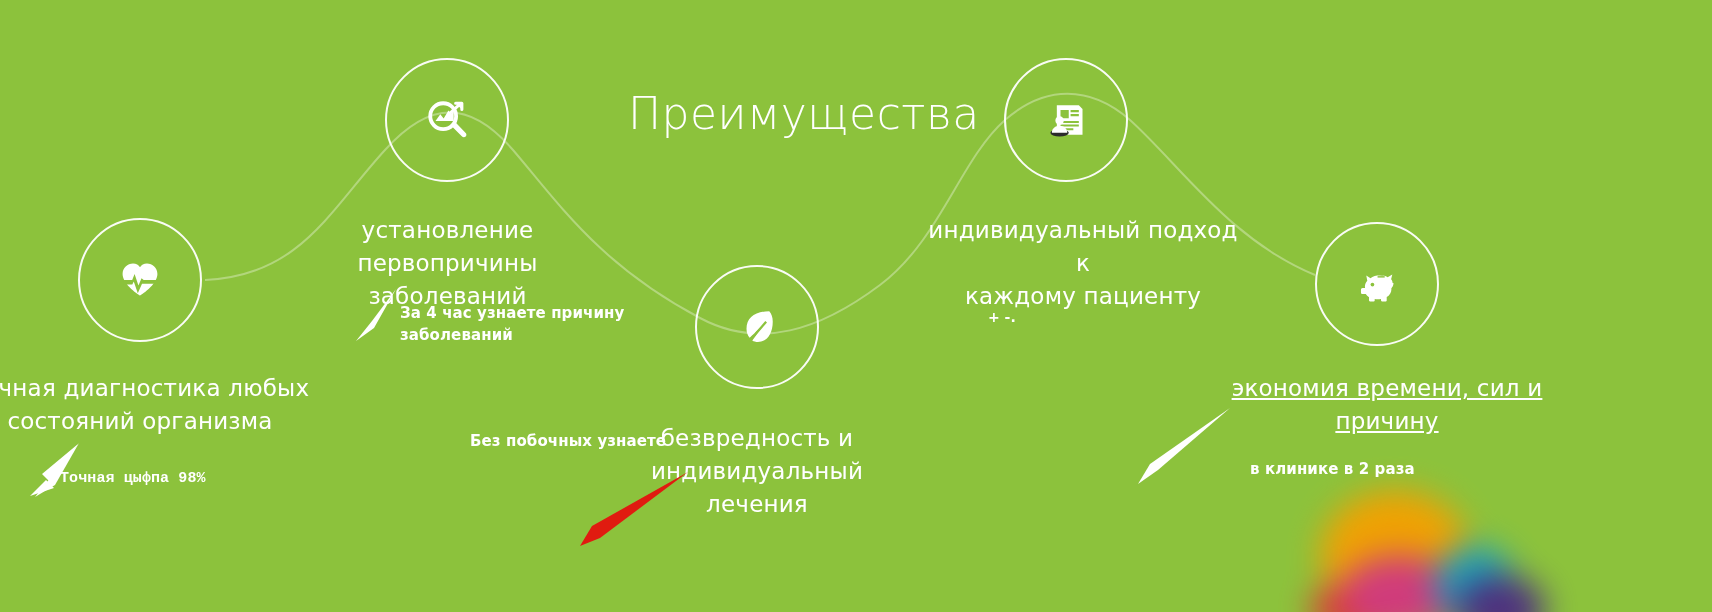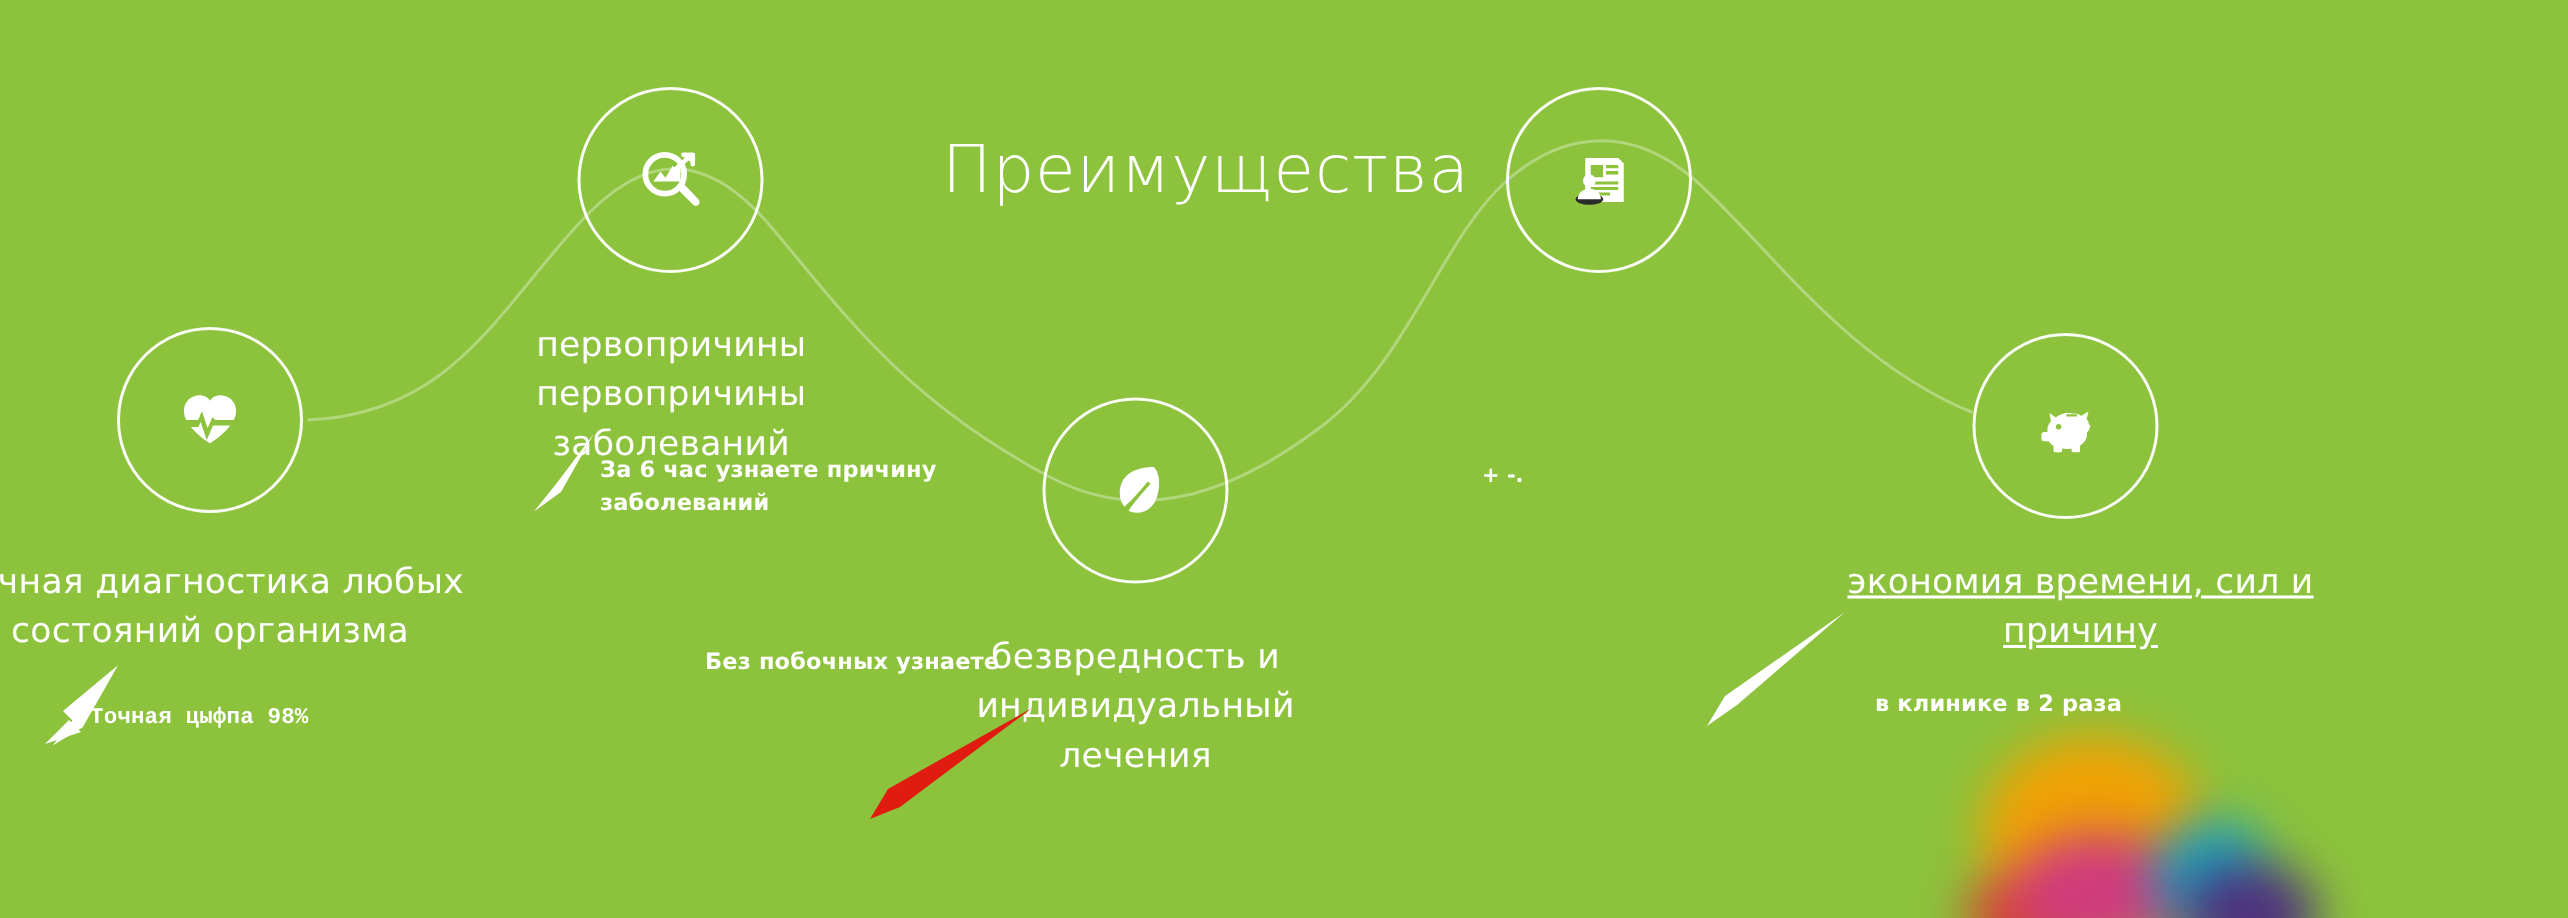--- a/index.html
+++ b/index.html
@@ -101,7 +101,7 @@
     </span>
   </div>
   <div class="caption" style="left:275px;top:214px;width:345px;">
-    <div>первопричины</div>
+    <div>установление</div>
     <div>первопричины заболеваний</div>
   </div>
   <svg class="arrow" style="left:350px;top:286px;" width="60" height="58" viewBox="0 0 60 58">

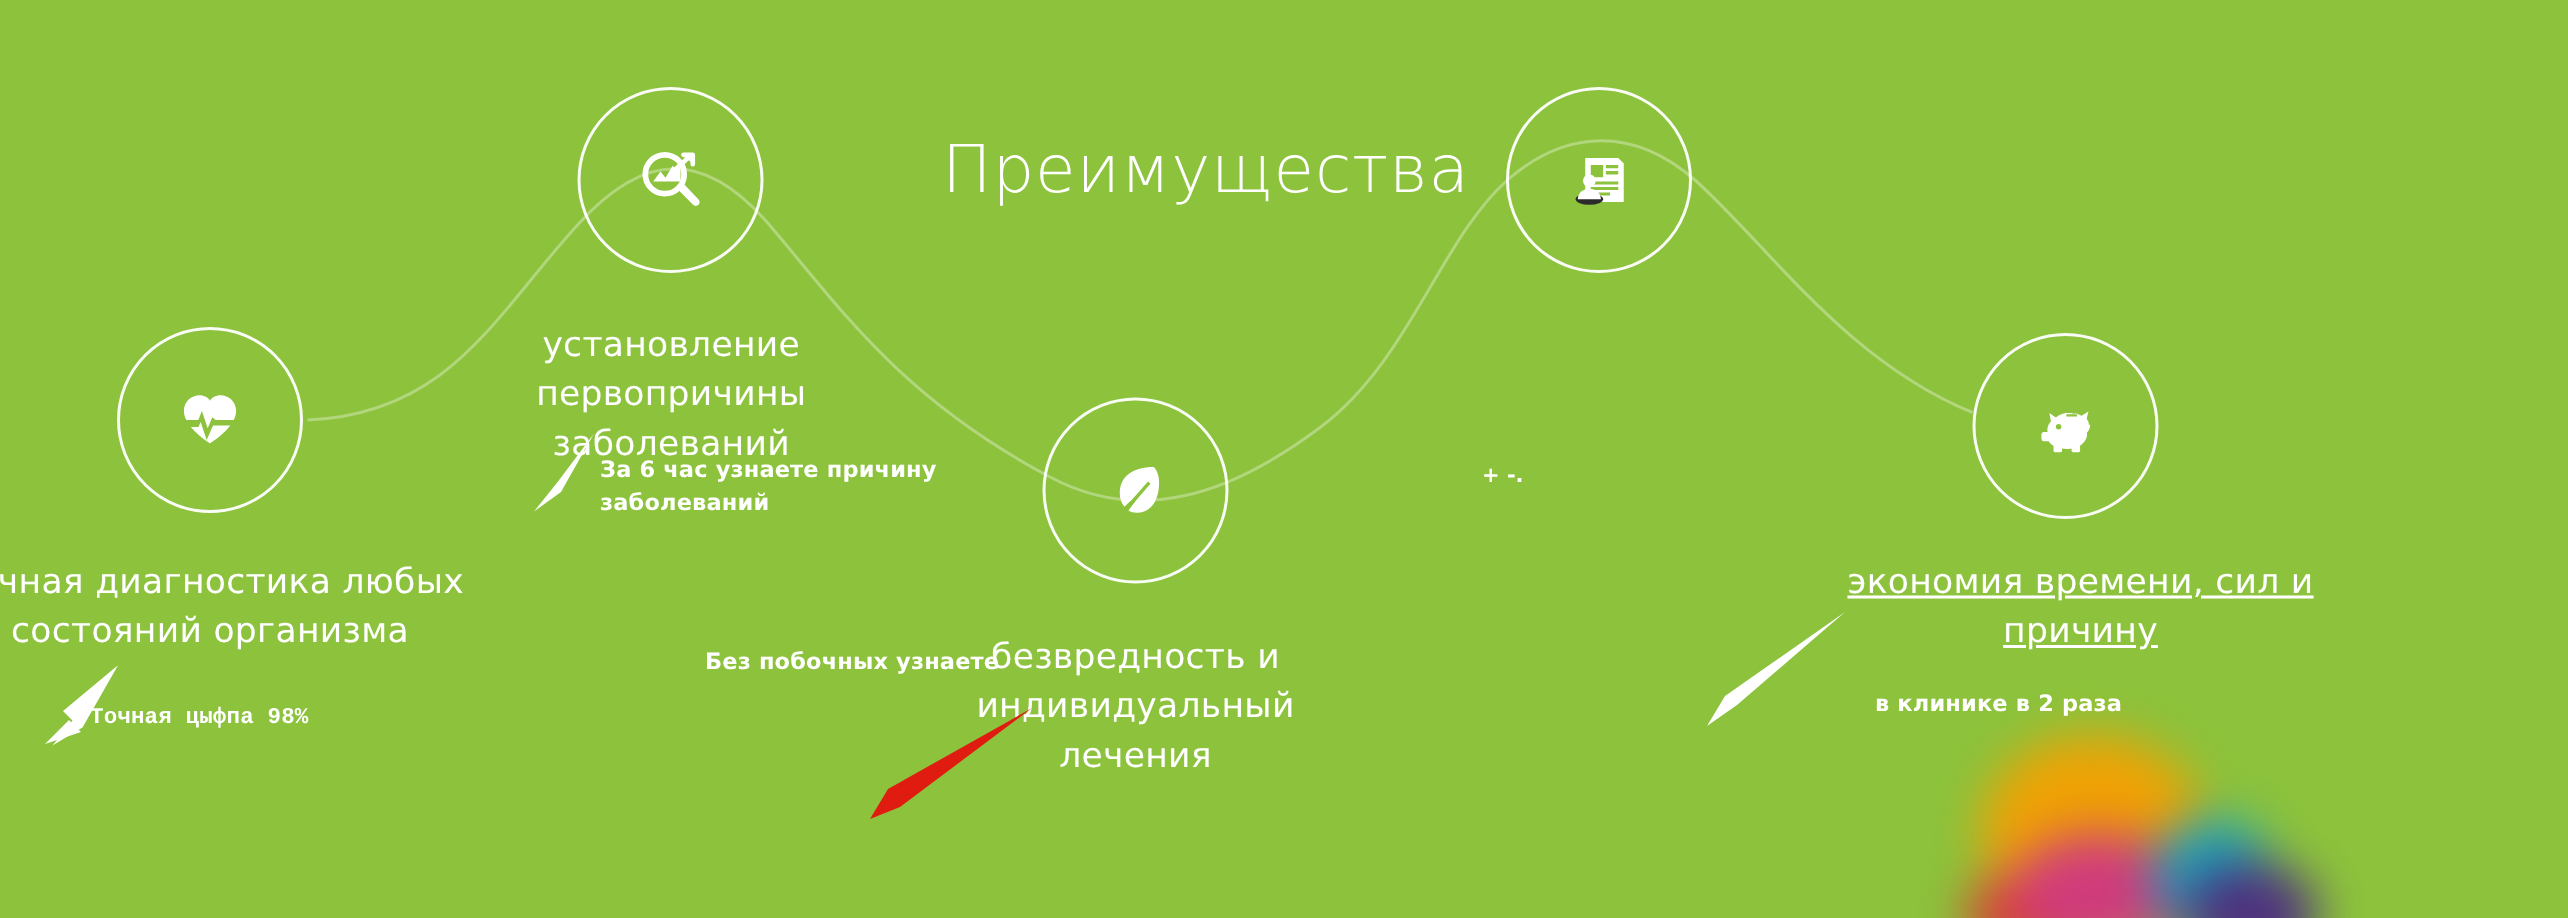--- a/index.html
+++ b/index.html
@@ -141,6 +141,10 @@
       </svg>
     </span>
   </div>
+  <div class="caption" style="left:918px;top:214px;width:330px;">
+    <div>индивидуальный подход к</div>
+    <div>каждому пациенту</div>
+  </div>
   <div class="note-small" style="left:988px;top:309px;">
     <span>+ -.</span>
   </div>

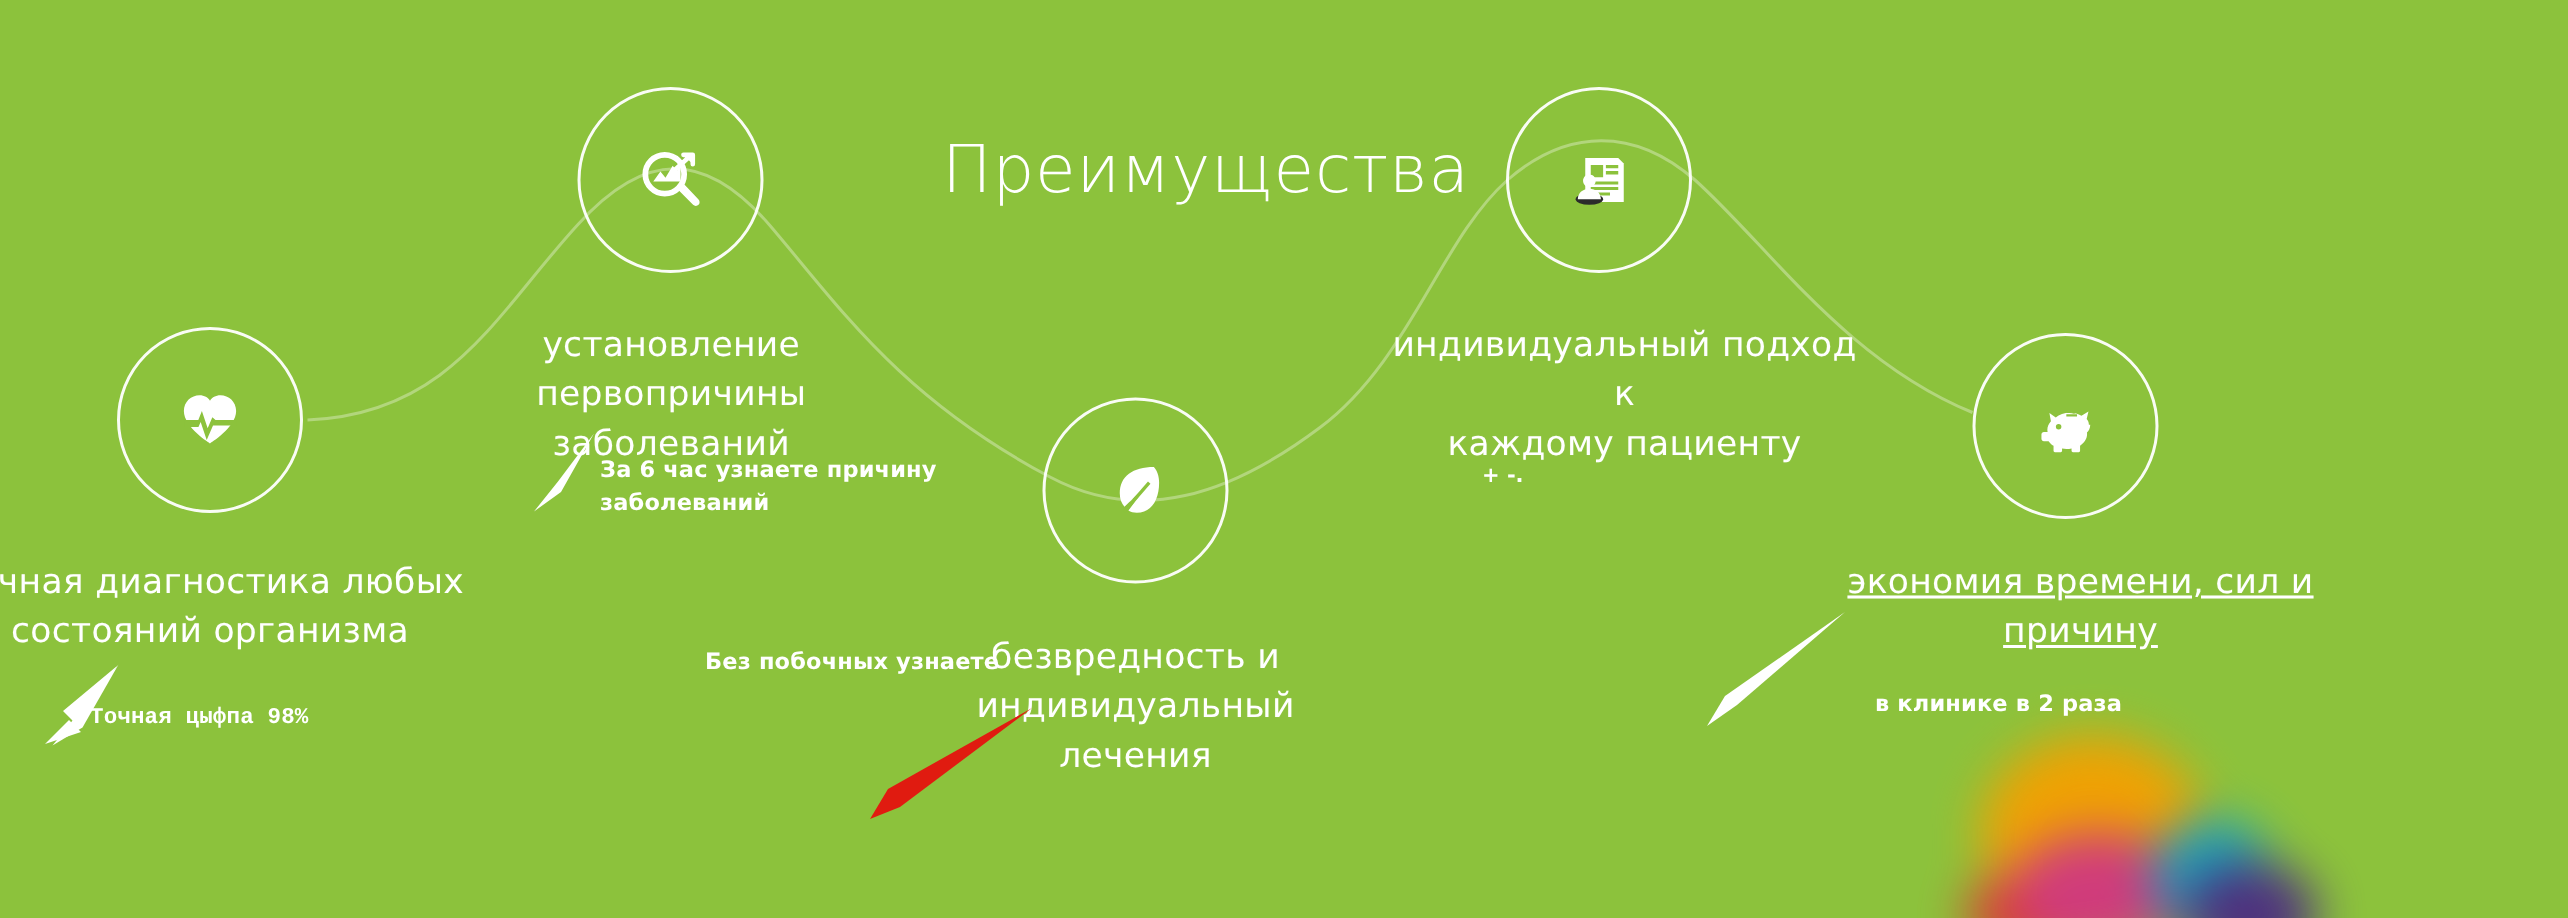--- a/index.html
+++ b/index.html
@@ -108,7 +108,7 @@
     <path fill="#ffffff" d="M46 3 L24 42 L6 55 L22 35 Z"></path>
   </svg>
   <div class="note" style="left:400px;top:302px;width:230px;">
-    <div>За 6 час узнаете причину</div>
+    <div>За 4 час узнаете причину</div>
     <div>заболеваний</div>
   </div>
 

